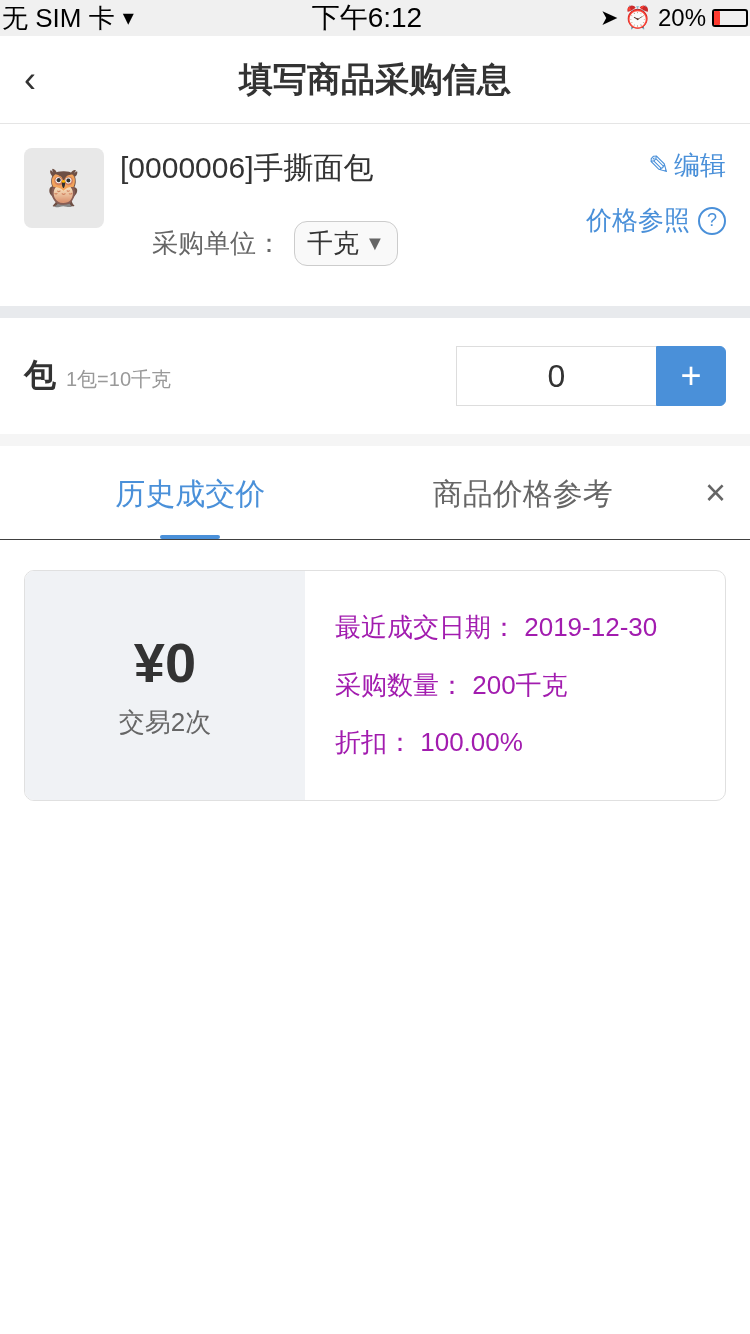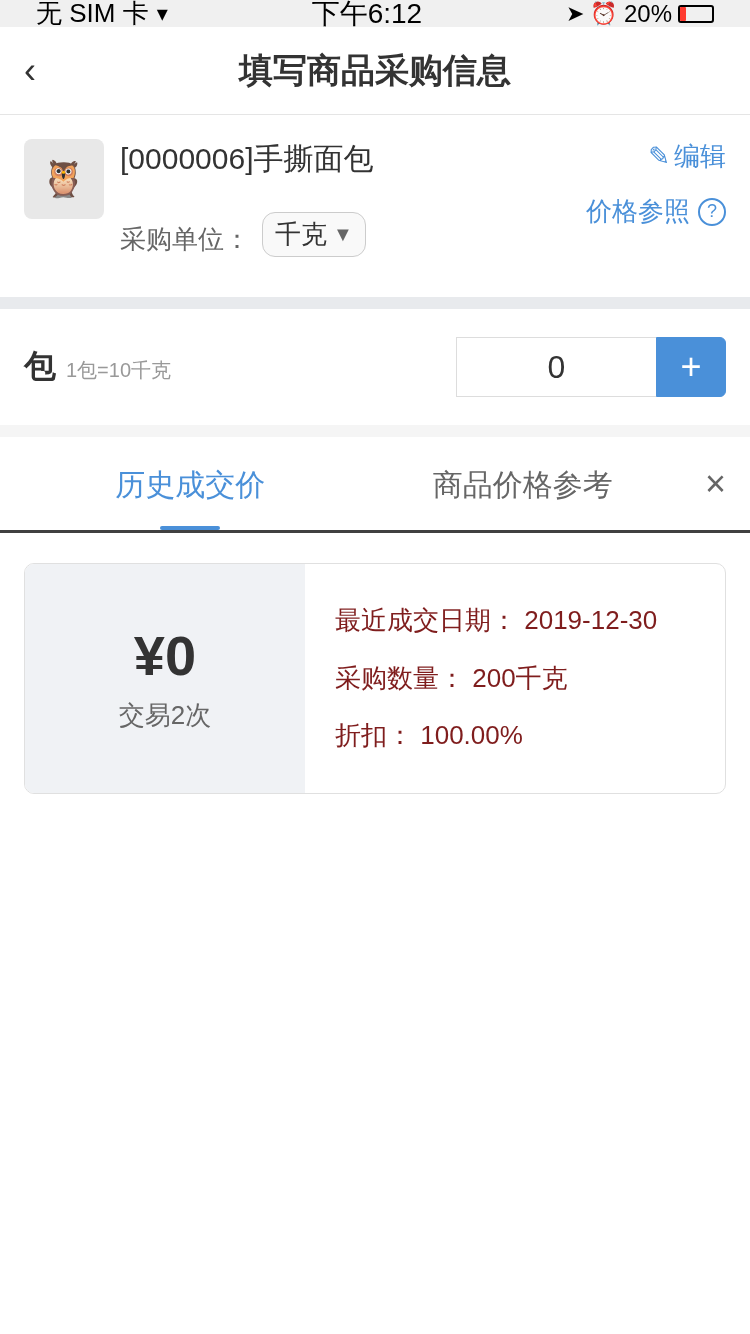--- a/index.html
+++ b/index.html
@@ -15,12 +15,12 @@
     
     .status-bar {
       width: 750px;
-      height: 27px;
+      height: 36px;
       background: #f0f0f0;
       display: flex;
       align-items: center;
       justify-content: space-between;
-      padding: 0 36px;
+      padding: 0 2px;
     }
     .status-left {
       font-size: 26px;

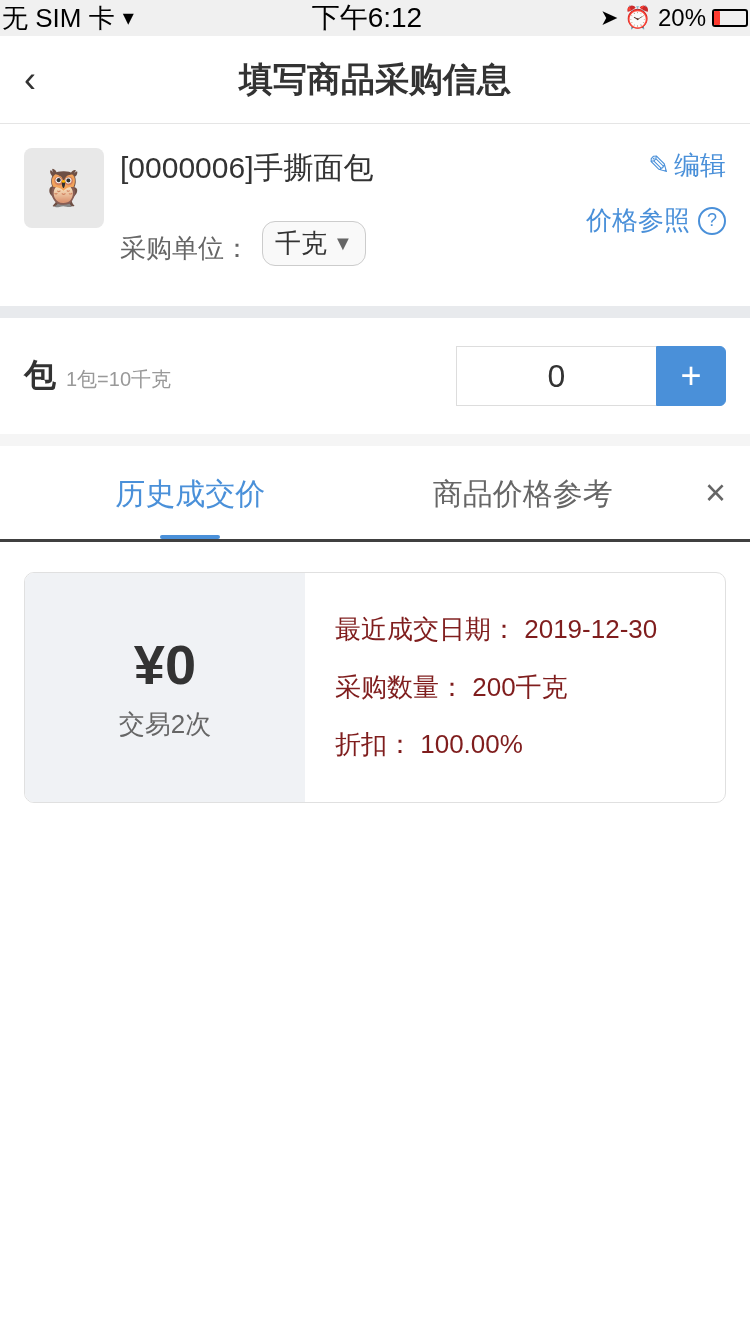--- a/index.html
+++ b/index.html
@@ -129,9 +129,10 @@
     }
     .product-unit-row {
       display: flex;
-      align-items: flex-end;
+      align-items: center;
       gap: 12px;
       margin-top: 8px;
+      margin-left: 32px;
     }
     .unit-label {
       font-size: 26px;

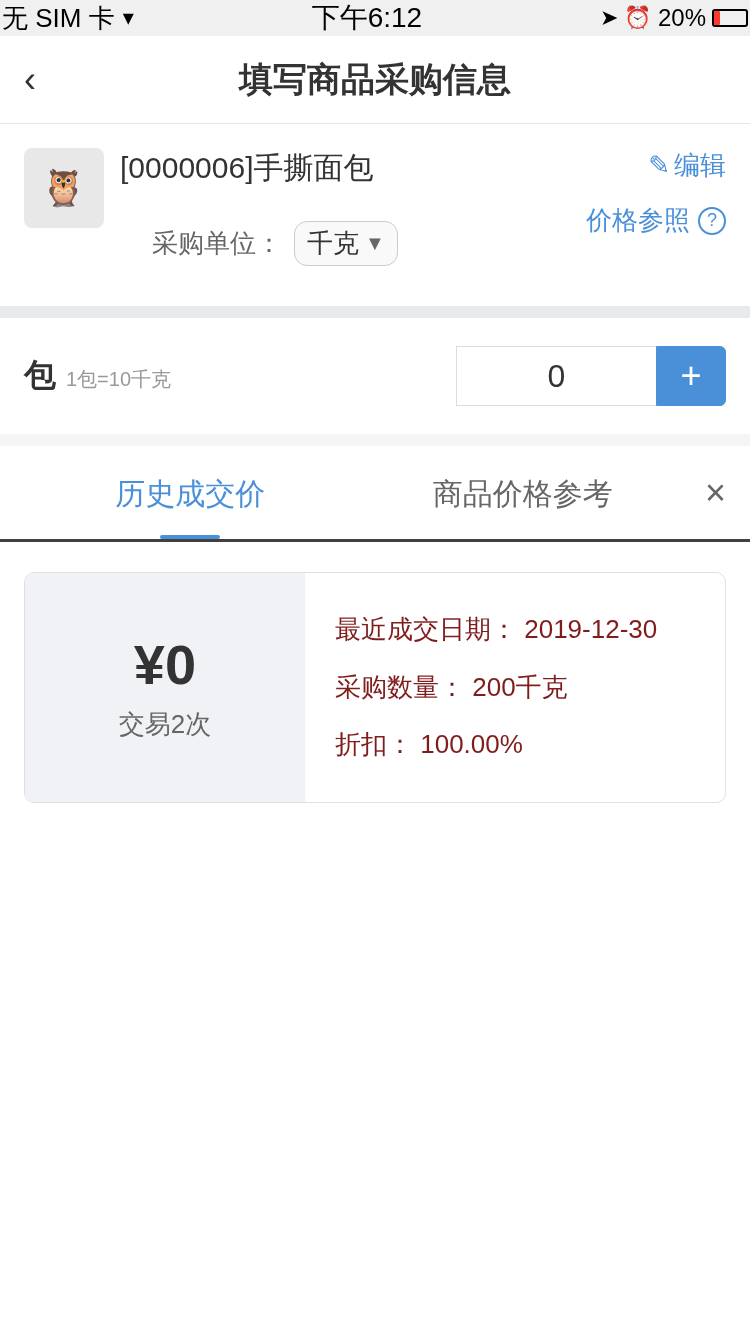--- a/index.html
+++ b/index.html
@@ -251,7 +251,7 @@
     .tabs-header {
       display: flex;
       align-items: center;
-      border-bottom: 3px solid #404040;
+      border-bottom: 1px solid #404040;
       position: relative;
       padding: 0 24px;
     }

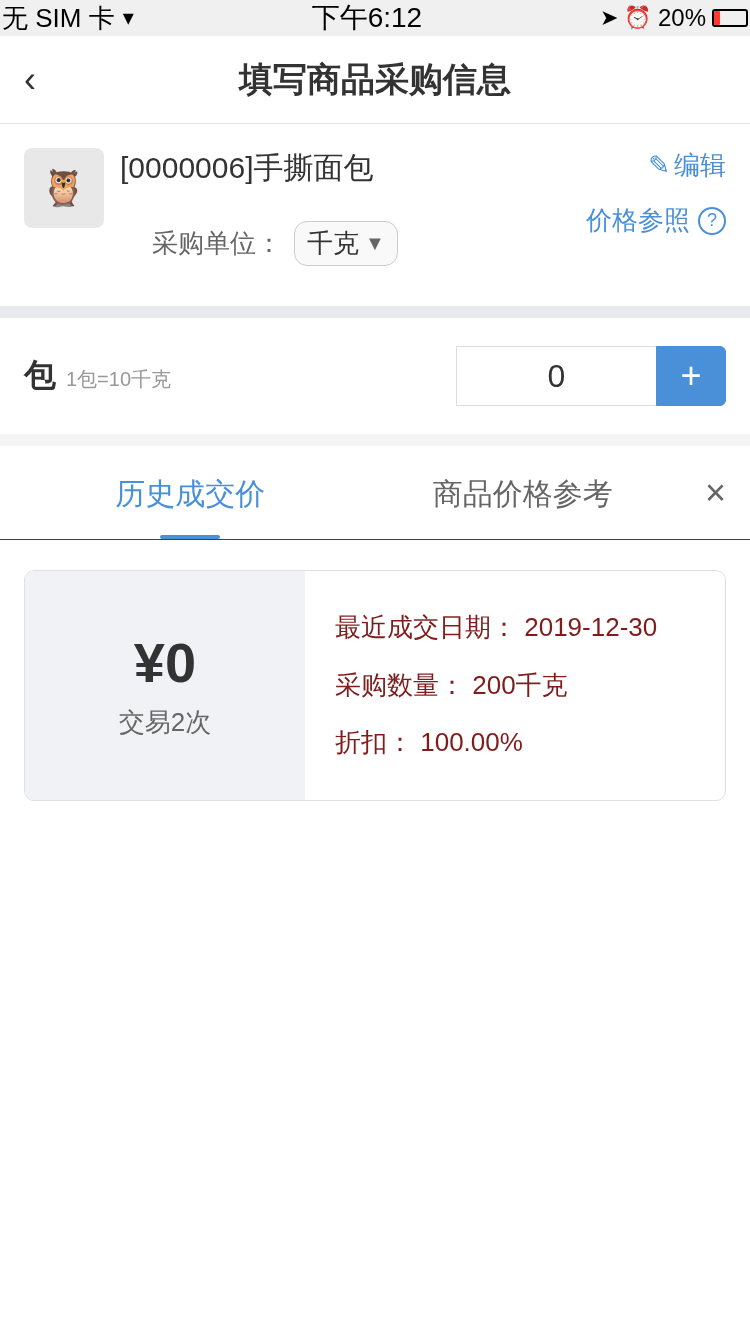--- a/index.html
+++ b/index.html
@@ -327,7 +327,7 @@
     }
     .price-detail-row {
       font-size: 26px;
-      color: #7f1d1d;
+      color: #a21caf;
       line-height: 1.6;
     }
 

